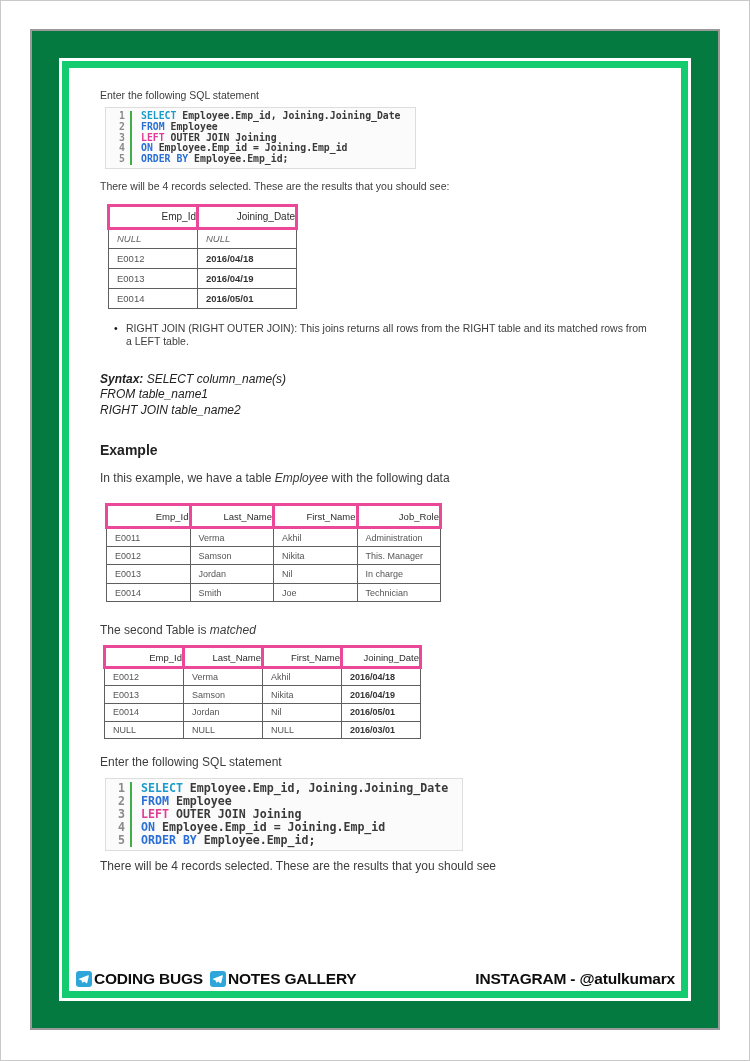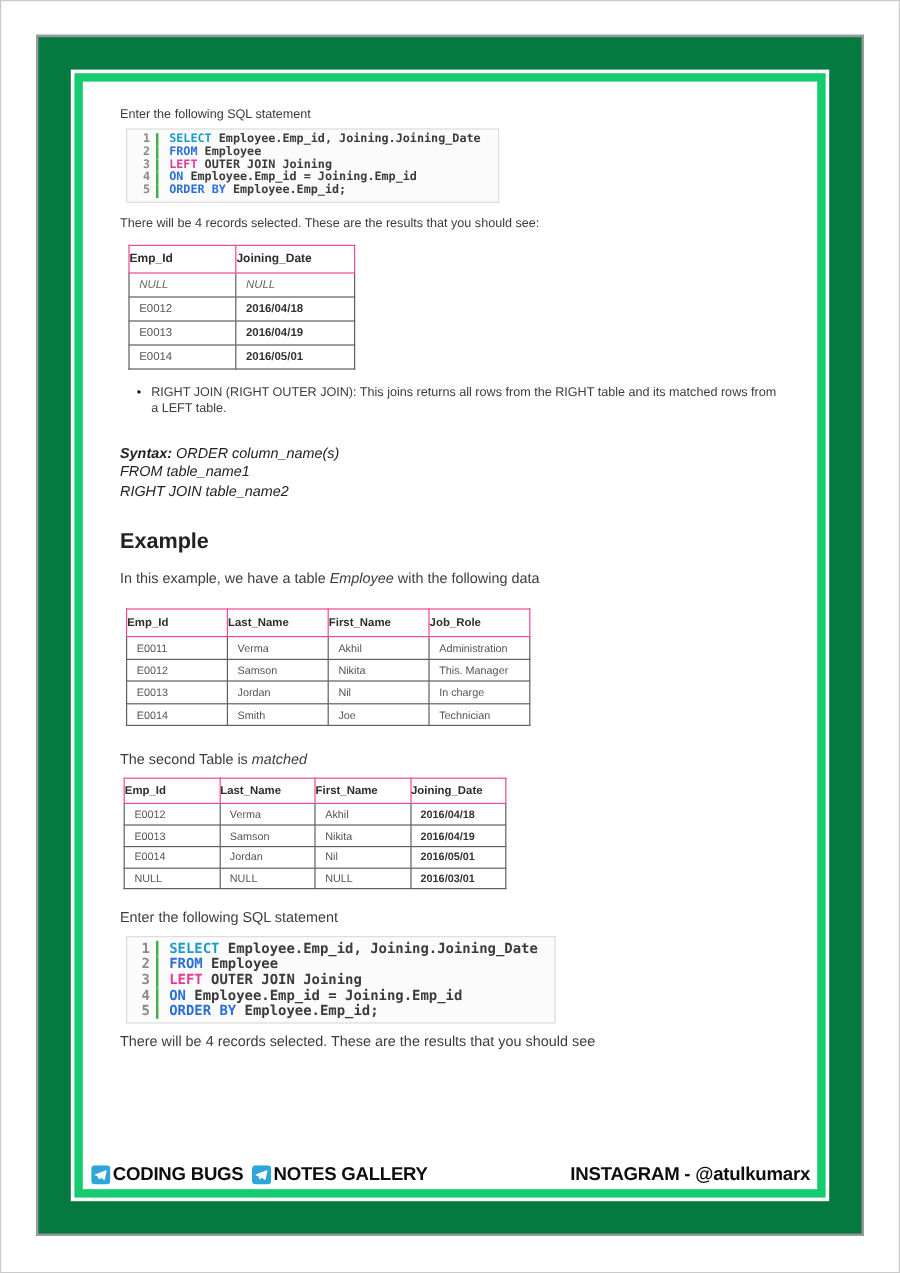--- a/index.html
+++ b/index.html
@@ -56,7 +56,7 @@
 
   
   table.tbl { border-collapse:collapse; table-layout:fixed; color:#555; }
-  table.tbl th { border:1px solid #ec4899; font-weight:bold; color:#2d2d2d; text-align:left; }
+  table.tbl th { border:3px solid #ec4899; font-weight:normal; color:#2d2d2d; text-align:right; }
   table.tbl td { border:1px solid #5f5f5f; text-align:left; padding-left:8px;margin-left:39px; }
   td.null-cell { font-style:italic; color:#666; }
   td.date-cell { font-weight:700; color:#333; }

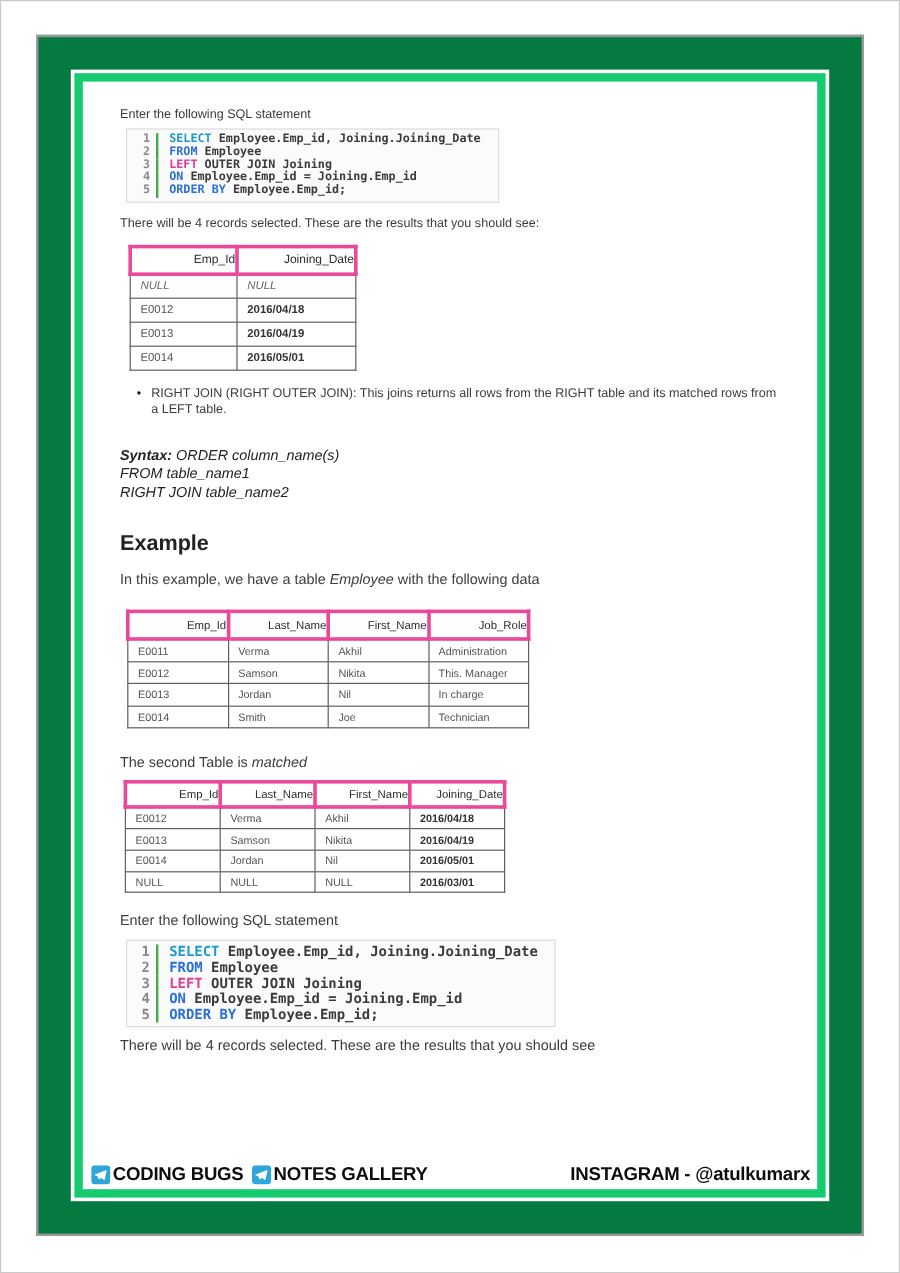--- a/index.html
+++ b/index.html
@@ -140,7 +140,7 @@
             </ul>
 
             <div class="syntax-block">
-              <div><span class="rt-bi">Syntax: </span><span class="rt-i">ORDER column_name(s)</span></div>
+              <div><span class="rt-bi">Syntax: </span><span class="rt-i">SELECT column_name(s)</span></div>
               <div><span class="rt-i">FROM table_name1</span></div>
               <div><span class="rt-i">RIGHT JOIN table_name2</span></div>
             </div>

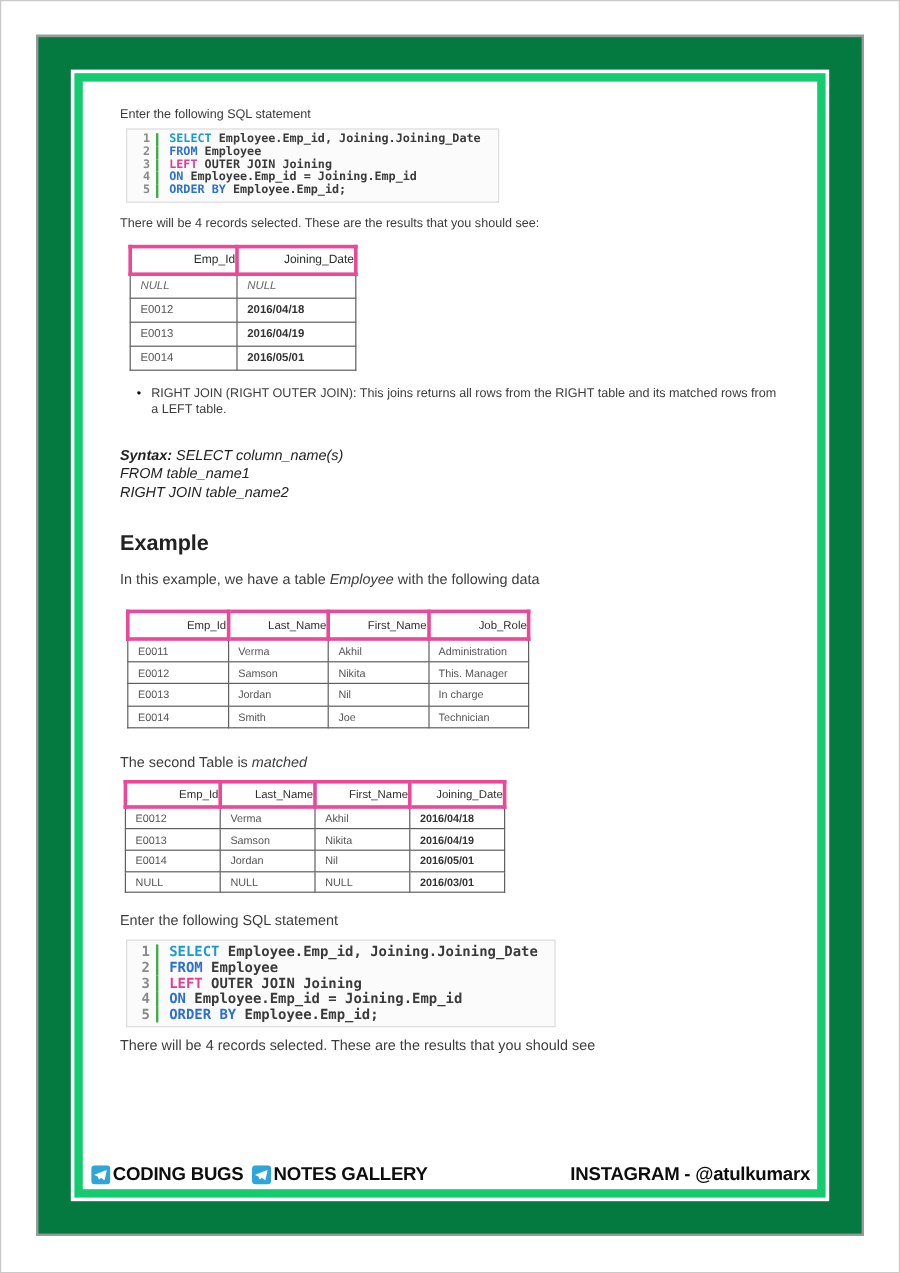--- a/index.html
+++ b/index.html
@@ -24,7 +24,7 @@
   
   .p-small { font-size:10.5px; color:#3c3c3c; line-height:12px; }
   .p-large { font-size:12px;  color:#3c3c3c; line-height:14px; }
-  .heading-bold { font-size:18px; font-weight:bold; color:#222; }
+  .heading-bold { font-size:14px; font-weight:bold; color:#222; }
   .rt-b { font-weight:normal;margin-top:32px; }
   .rt-i { font-style:italic; }
   .rt-bi { font-weight:bold; font-style:italic; }

